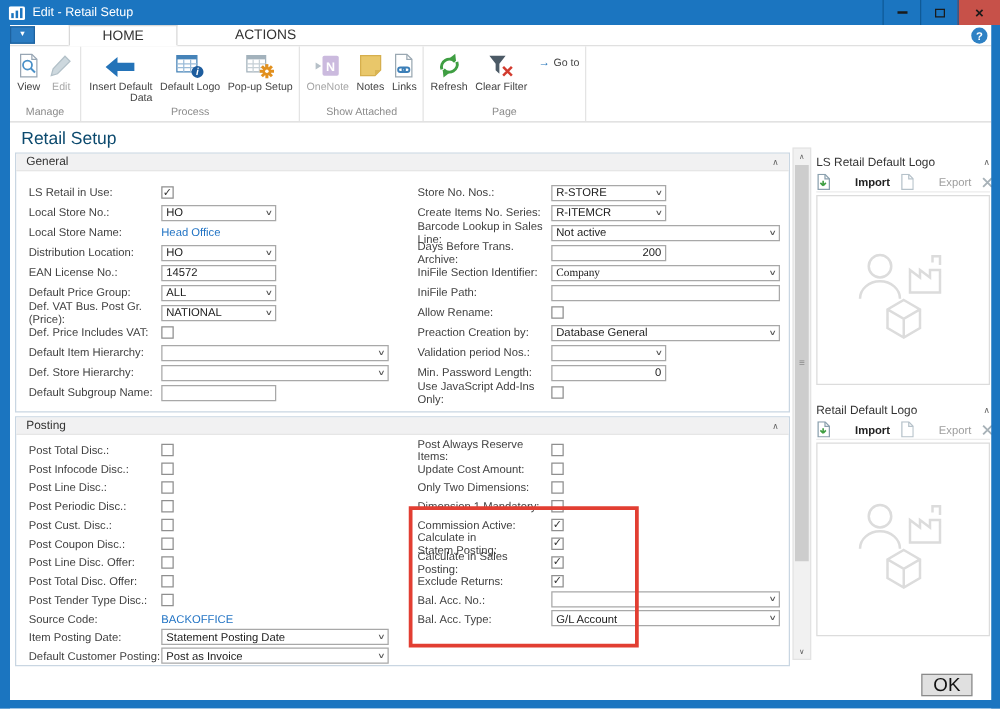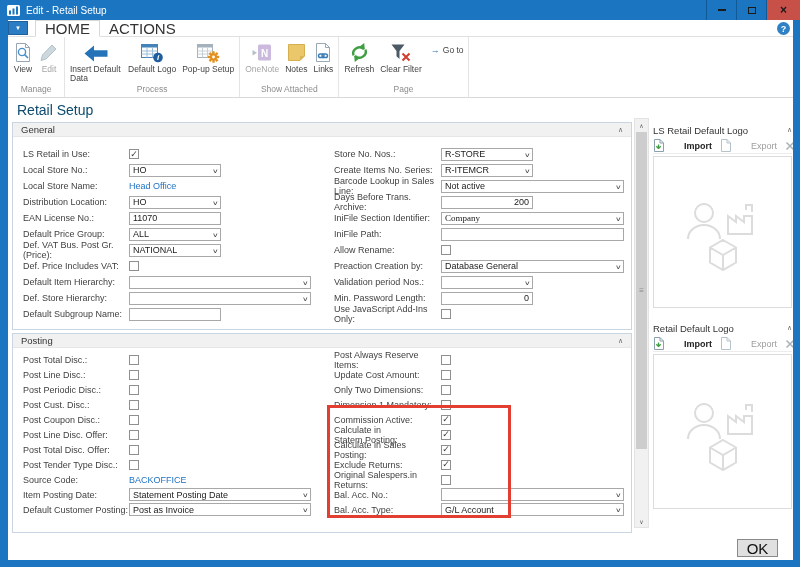--- a/index.html
+++ b/index.html
@@ -23,7 +23,7 @@
   
   .tabrow { position:absolute; left:8px; top:20px; width:785px; height:17px; background:#fff; display:flex; align-items:stretch; border-bottom:1px solid #e0e0e0; z-index:5; }
   .appbtn { width:20px; height:14px; margin:1px 7px 0 0; background:#2b7cc2; border:1px solid #1d629f; color:#fff; display:flex; align-items:center; justify-content:center; font-size:6px; cursor:pointer; }
-  .tab { padding:0 9px; display:flex; align-items:center; font-size:15px; color:#333; cursor:pointer; }
+  .tab { padding:0 26px; display:flex; align-items:center; font-size:11px; color:#333; cursor:pointer;margin-left:20px; }
   .tab.active { border:1px solid #d8d8d8; border-bottom:1px solid #fff; margin-bottom:-1px; background:#fff; }
   .help { position:absolute; right:3px; top:2px; width:13px; height:13px; border-radius:50%; background:#2e81c4; color:#fff; font-size:9px; font-weight:bold; display:flex; align-items:center; justify-content:center; cursor:pointer; }
 

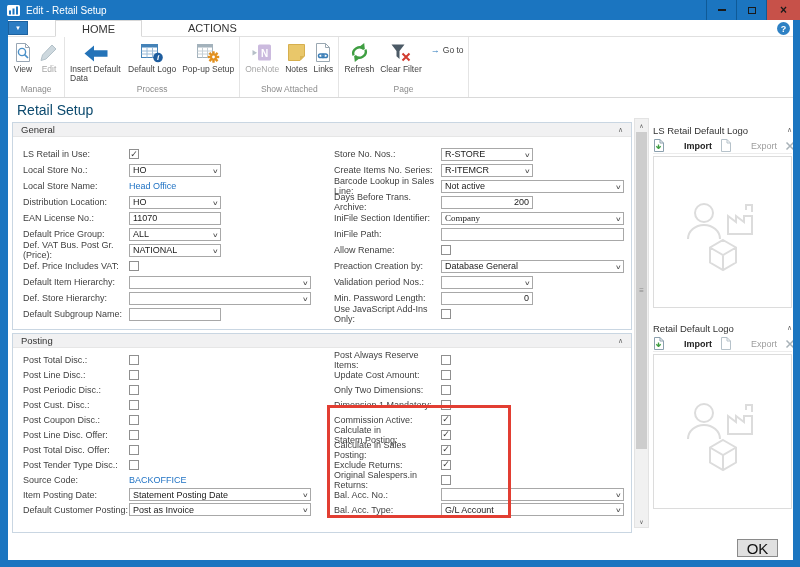--- a/index.html
+++ b/index.html
@@ -34,7 +34,7 @@
   .rbtn { display:flex; flex-direction:column; align-items:center; padding:0 3px; cursor:pointer; }
   .rbtn .ric { height:23px; display:flex; align-items:flex-end; justify-content:center; }
   .rbtn .ric svg { display:block; }
-  .rbtn .rlbl { font-size:8.5px; line-height:9px; text-align:left; color:#444; max-width:52px; margin-top:2px; }
+  .rbtn .rlbl { font-size:8.5px; line-height:9px; text-align:right; color:#444; max-width:52px; margin-top:2px; }
   .rbtn.disabled { cursor:default; }
   .rbtn.disabled .rlbl { color:#a6a6a6; }
   .rcap { height:13px; text-align:center; font-size:8.5px; color:#8b8b8b; }

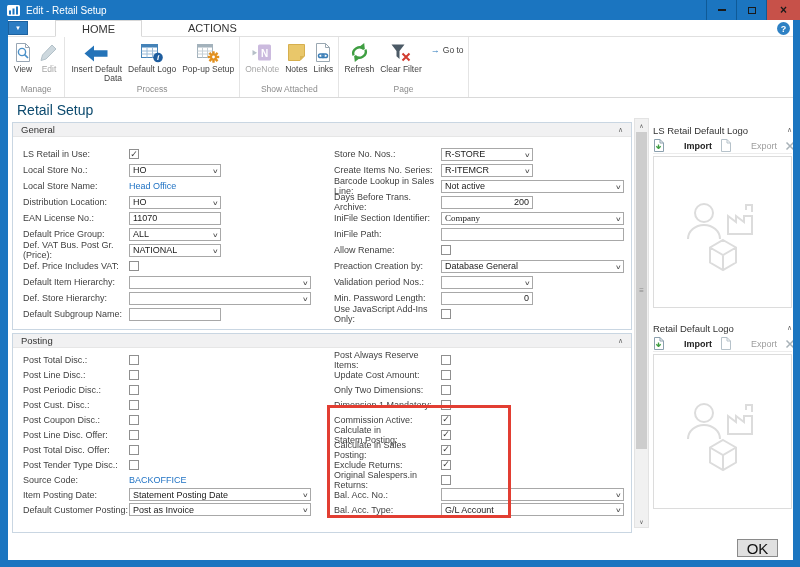--- a/index.html
+++ b/index.html
@@ -301,7 +301,7 @@
           <div class="row">
             <span class="lbl">EAN License No.:</span>
             <span class="inp" style="width: 92px;">
-              <span>11070</span>
+              <span>14572</span>
             </span>
           </div>
           <div class="row">

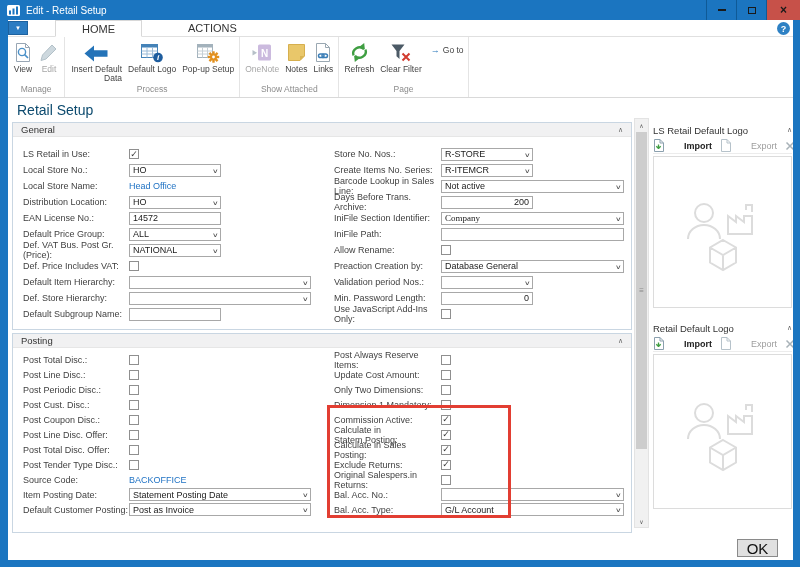--- a/index.html
+++ b/index.html
@@ -425,6 +425,10 @@
             <span class="cb"></span>
           </div>
           <div class="row">
+            <span class="lbl">Post Infocode Disc.:</span>
+            <span class="cb"></span>
+          </div>
+          <div class="row">
             <span class="lbl">Post Line Disc.:</span>
             <span class="cb"></span>
           </div>

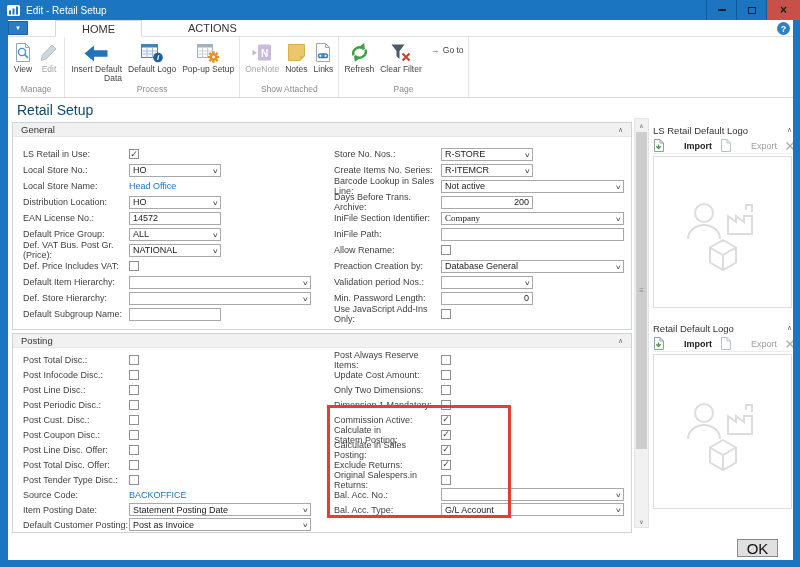--- a/index.html
+++ b/index.html
@@ -517,10 +517,6 @@
             </span>
           </div>
           <div class="row">
-            <span class="lbl">Original Salespers.in Returns:</span>
-            <span class="cb"></span>
-          </div>
-          <div class="row">
             <span class="lbl">Bal. Acc. No.:</span>
             <span class="sel" style="width: 183px;">
               <span></span>

